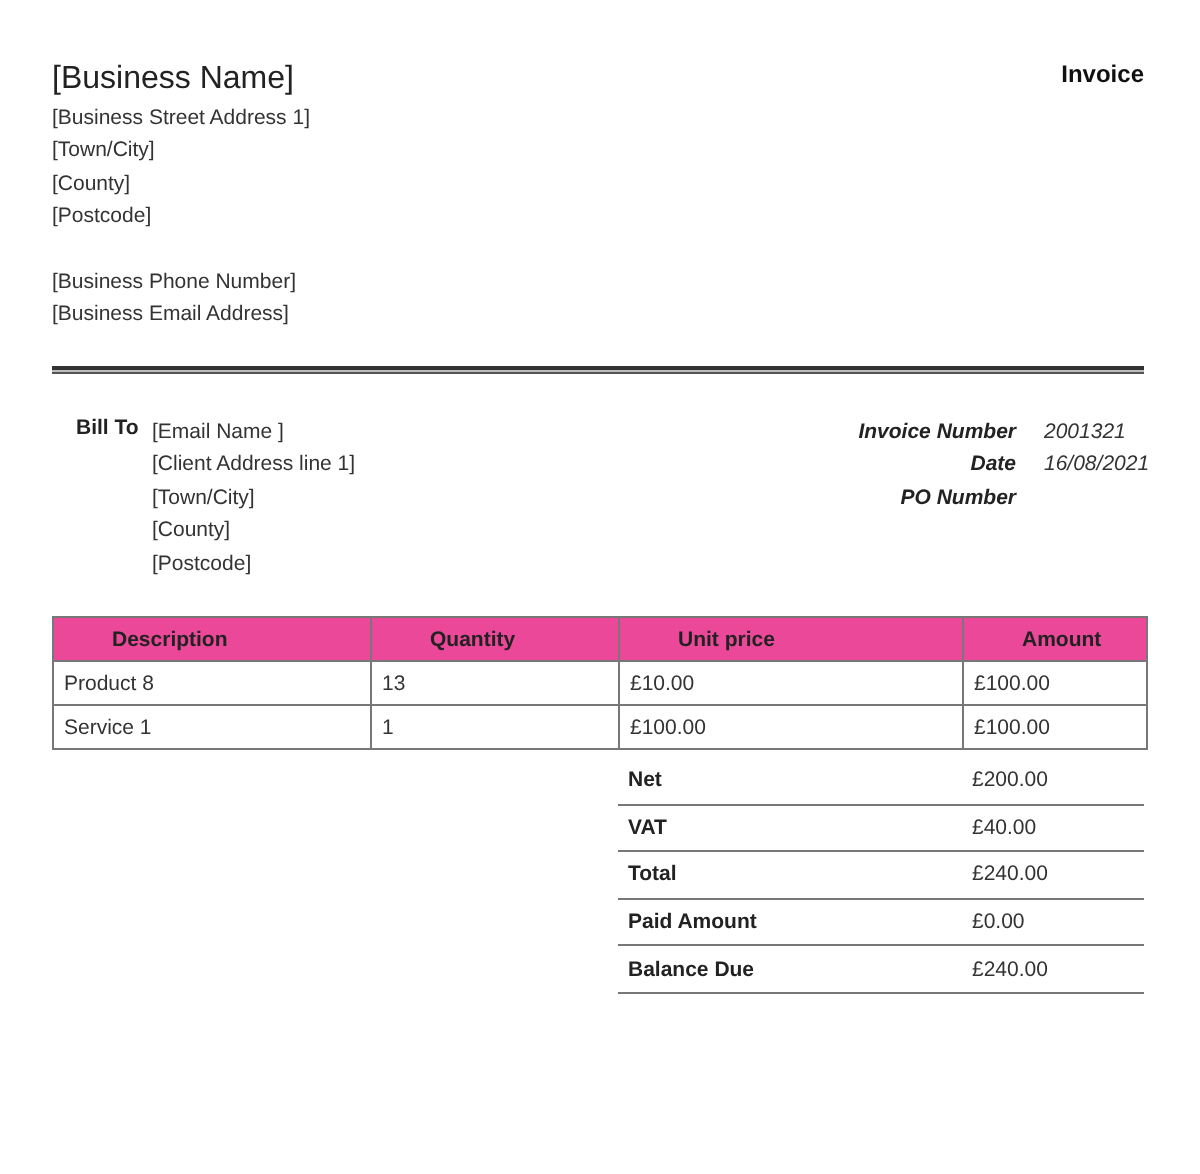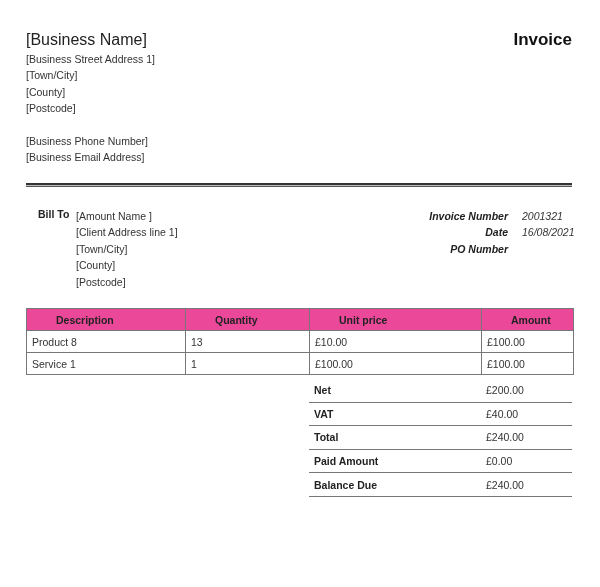--- a/index.html
+++ b/index.html
@@ -12,7 +12,7 @@
   .biz-lines { left: 26px; top: 51px; font-size: 10.5px; line-height: 16.4px; color: #333; }
   .biz-lines div { white-space: nowrap; height: 16.4px; }
   .biz-lines .gap { height: 16.4px; }
-  .title { right: 28px; top: 30px; font-size: 17px; font-weight: bold; color: #111; }
+  .title { right: 28px; top: 30px; font-size: 12px; font-weight: bold; color: #111; }
   .divider { left: 26px; top: 183px; width: 546px; height: 4px;
     border-top: 2px solid #333; border-bottom: 1px solid #555; box-sizing: border-box; background: #bbb; }
   .billto-label { left: 26px; top: 208px; font-size: 10.5px; font-weight: bold; color: #222; padding-left: 12px; }

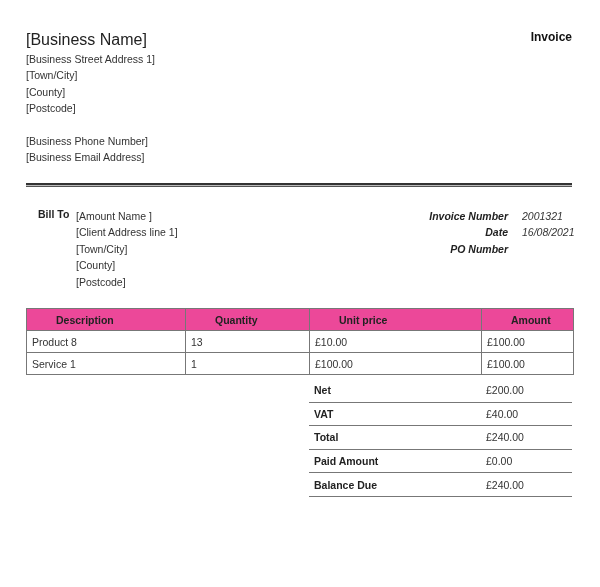--- a/index.html
+++ b/index.html
@@ -58,7 +58,7 @@
 
 <div class="abs billto-label">Bill To</div>
 <div class="abs billto-lines">
-  <div>[Amount Name ]</div>
+  <div>[Email Name ]</div>
   <div>[Client Address line 1]</div>
   <div>[Town/City]</div>
   <div>[County]</div>

